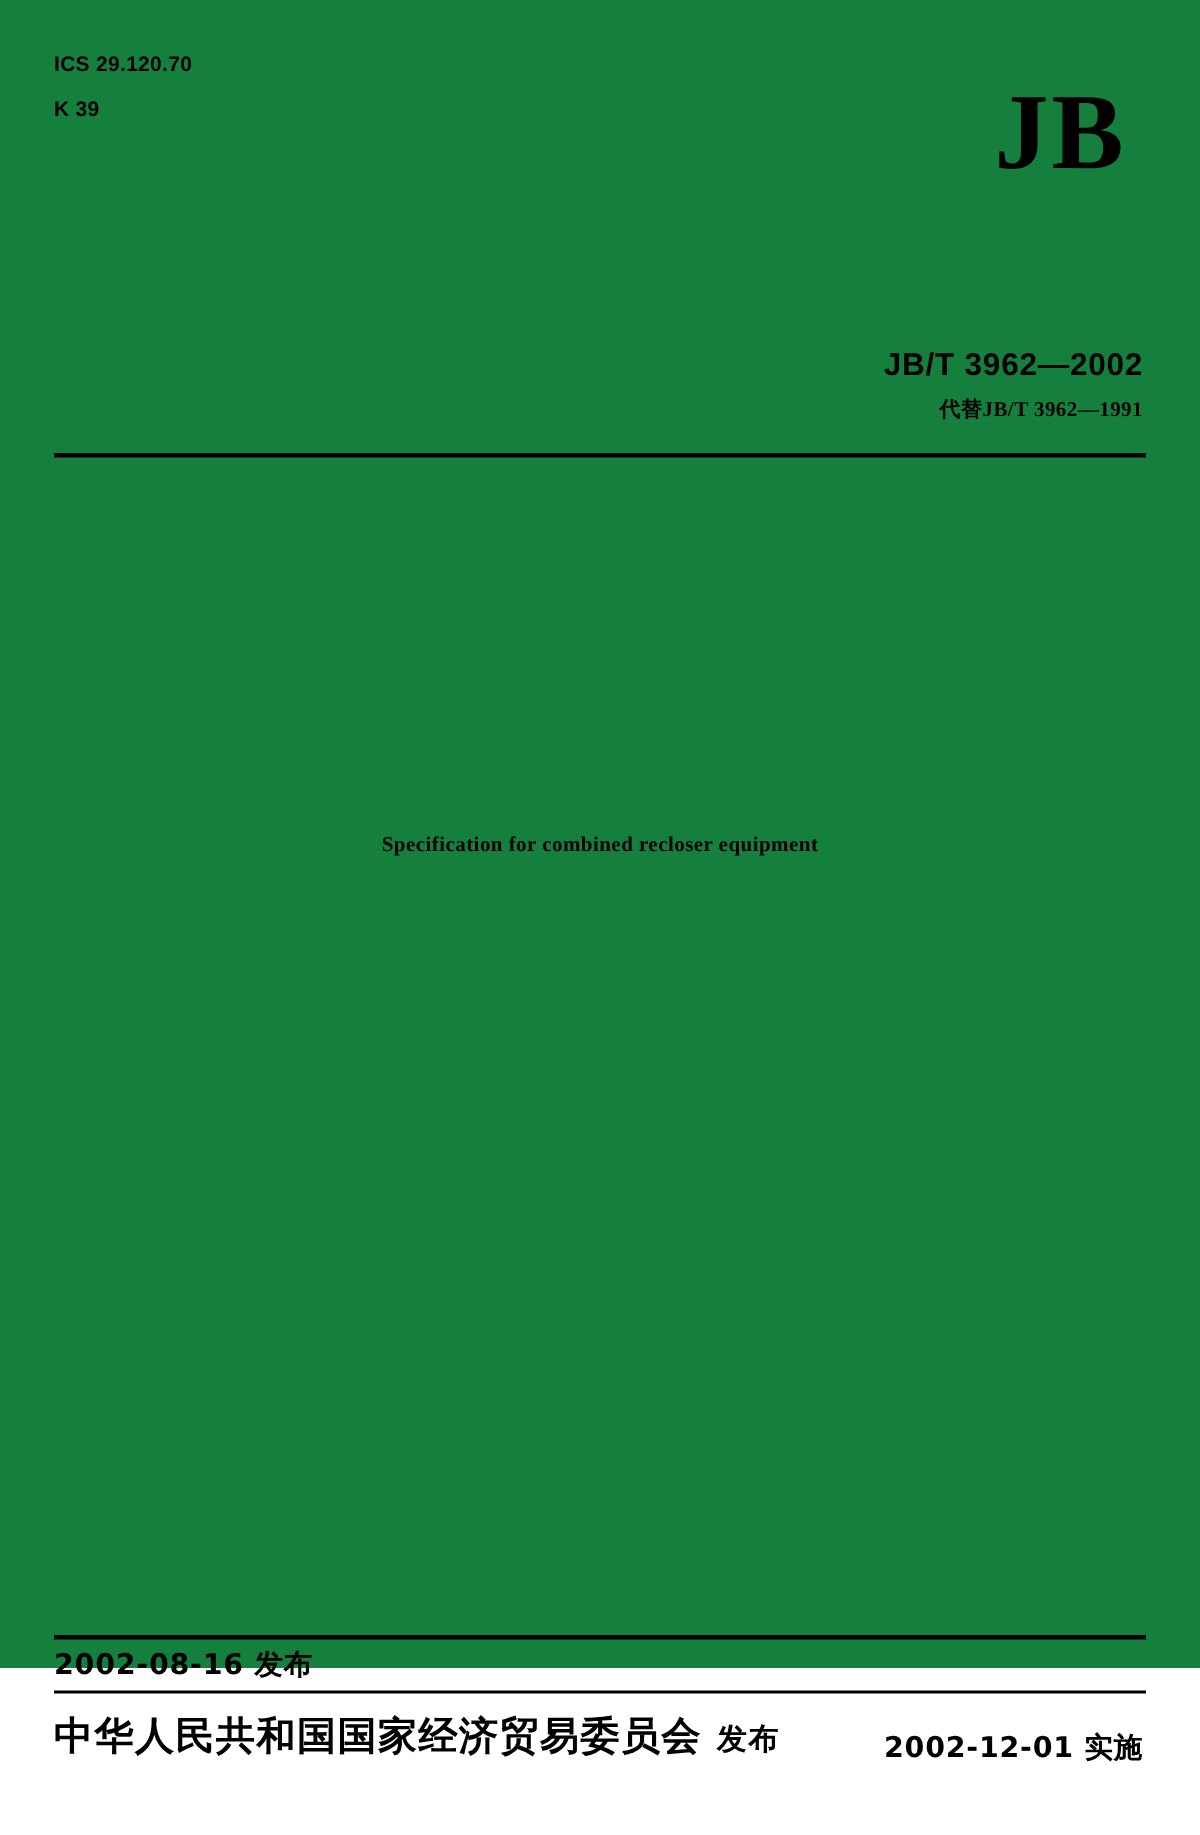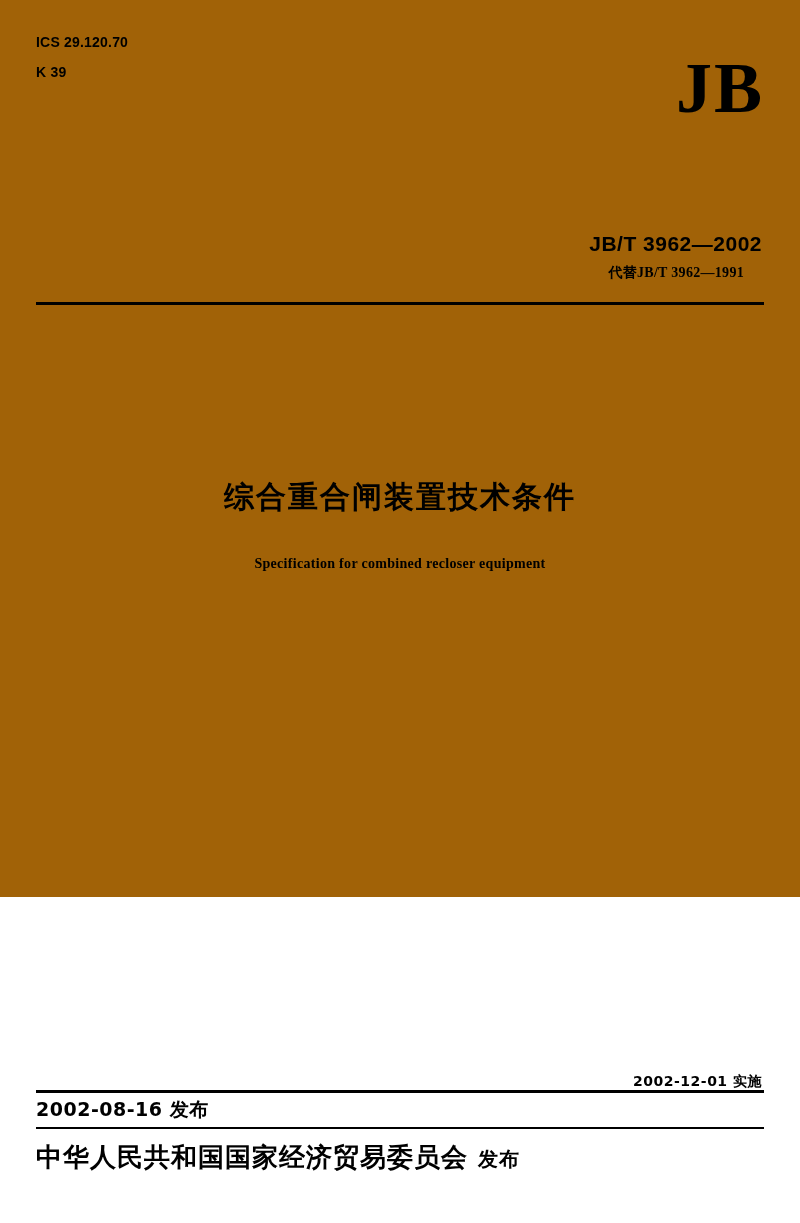--- a/index.html
+++ b/index.html
@@ -21,8 +21,8 @@
     left: 0;
     top: 0;
     width: 800px;
-    height: 897px;
-    background: #a16207;
+    height: 1112px;
+    background: #15803d;
   }
 
   

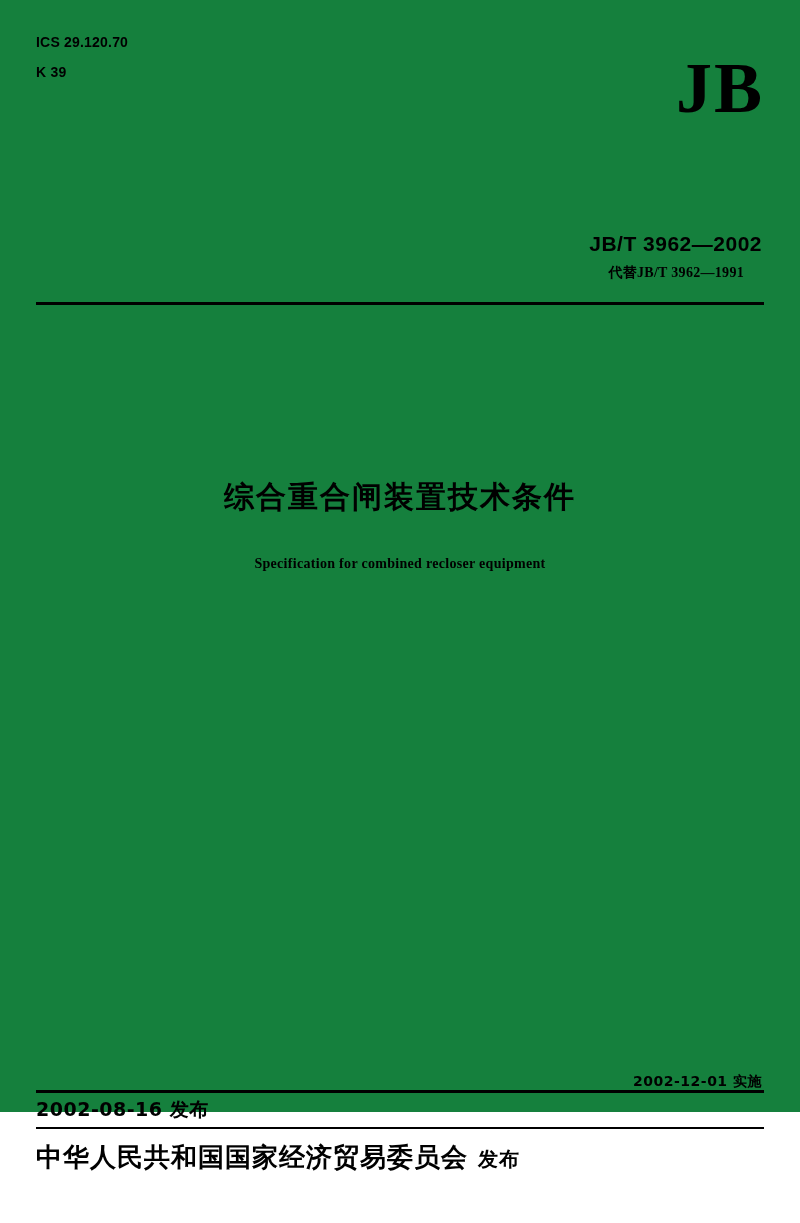--- a/index.html
+++ b/index.html
@@ -48,7 +48,7 @@
   
   .jb-logo {
     position: absolute;
-    right: 36px;
+    right: 49px;
     top: 52px;
     font-family: "Liberation Serif", serif;
     font-weight: bold;

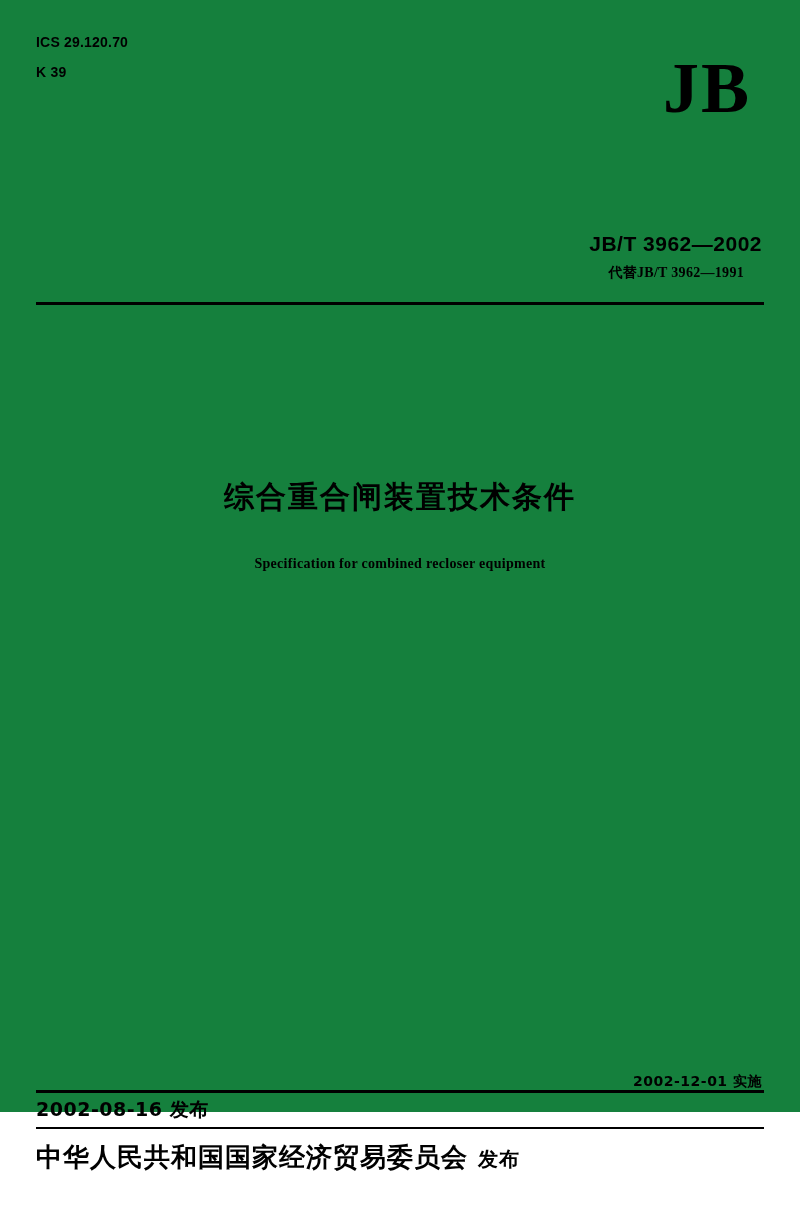--- a/index.html
+++ b/index.html
@@ -85,7 +85,7 @@
   }
   .std-replaces {
     position: absolute;
-    right: 56px;
+    right: 38px;
     top: 264px;
     text-align: right;
     font-family: "Liberation Serif", serif;

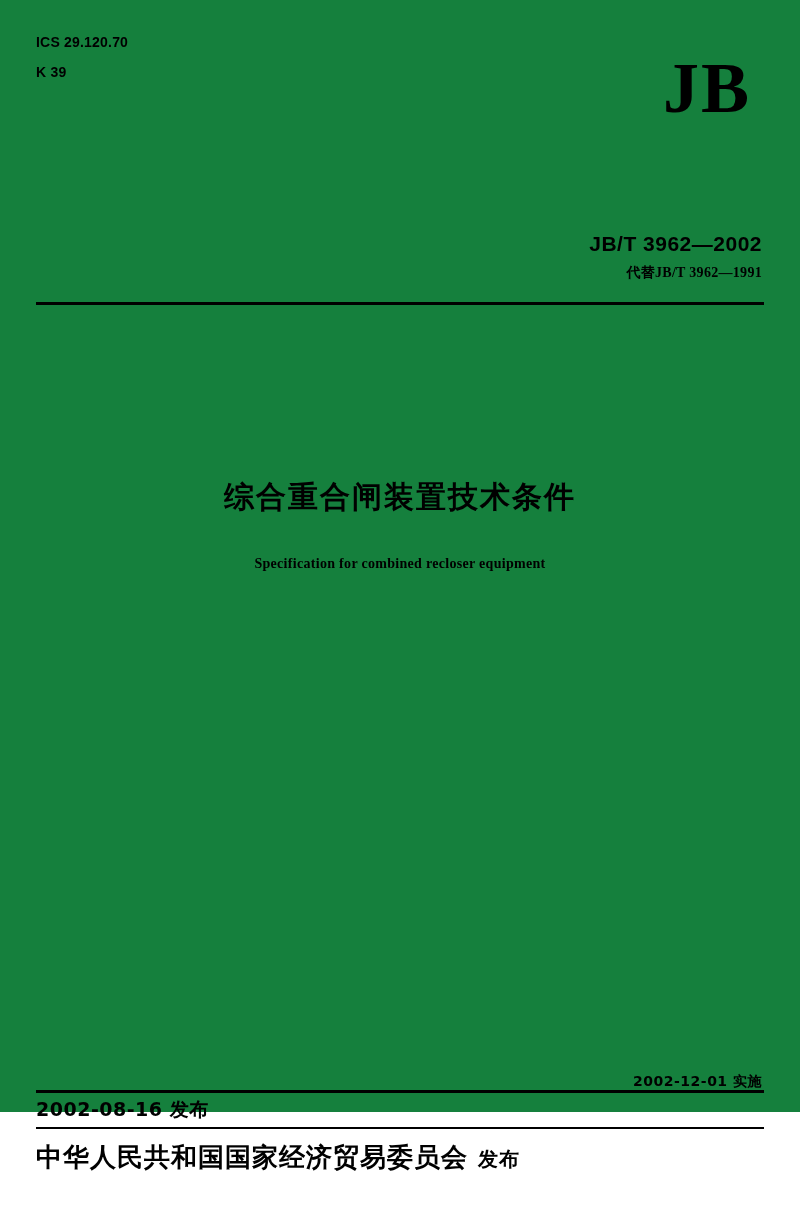--- a/index.html
+++ b/index.html
@@ -206,7 +206,6 @@
 
   <div class="rule-top"></div>
 
-  <div class="doc-title-cn">综合重合闸装置技术条件</div>
 
   <div class="doc-title-en">Specification for combined recloser equipment</div>
 

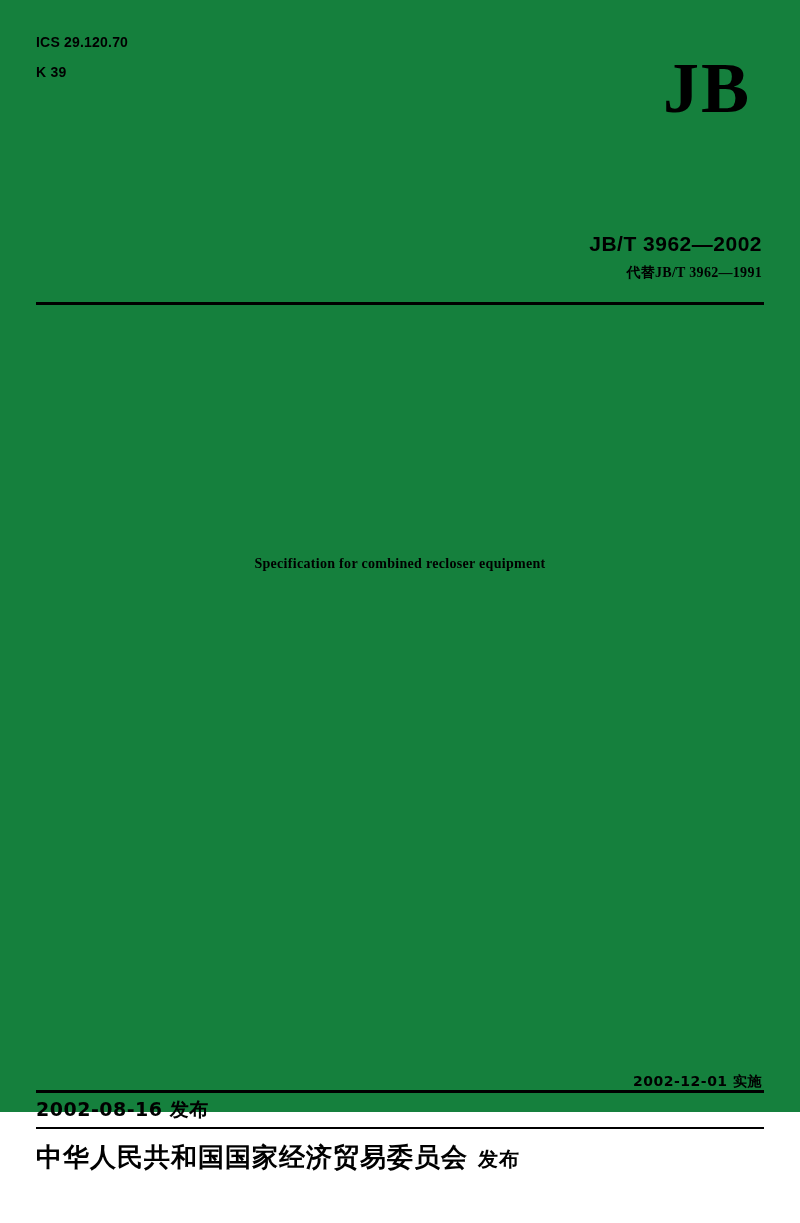--- a/index.html
+++ b/index.html
@@ -159,11 +159,11 @@
   .date-effective {
     position: absolute;
     right: 38px;
-    top: 1073px;
+    top: 1152px;
     text-align: right;
     font-family: "DejaVu Sans", "Liberation Sans", sans-serif;
     font-weight: bold;
-    font-size: 14px;
+    font-size: 19px;
     letter-spacing: 0.5px;
   }
 

